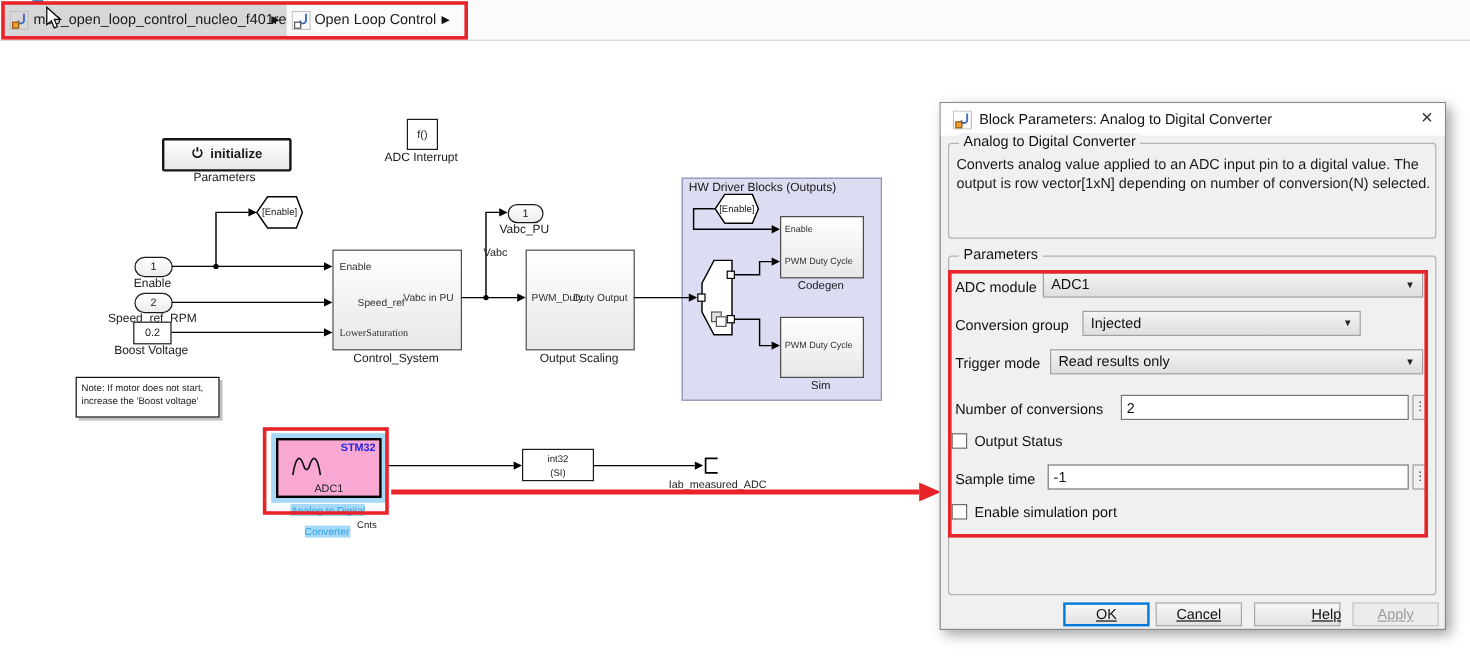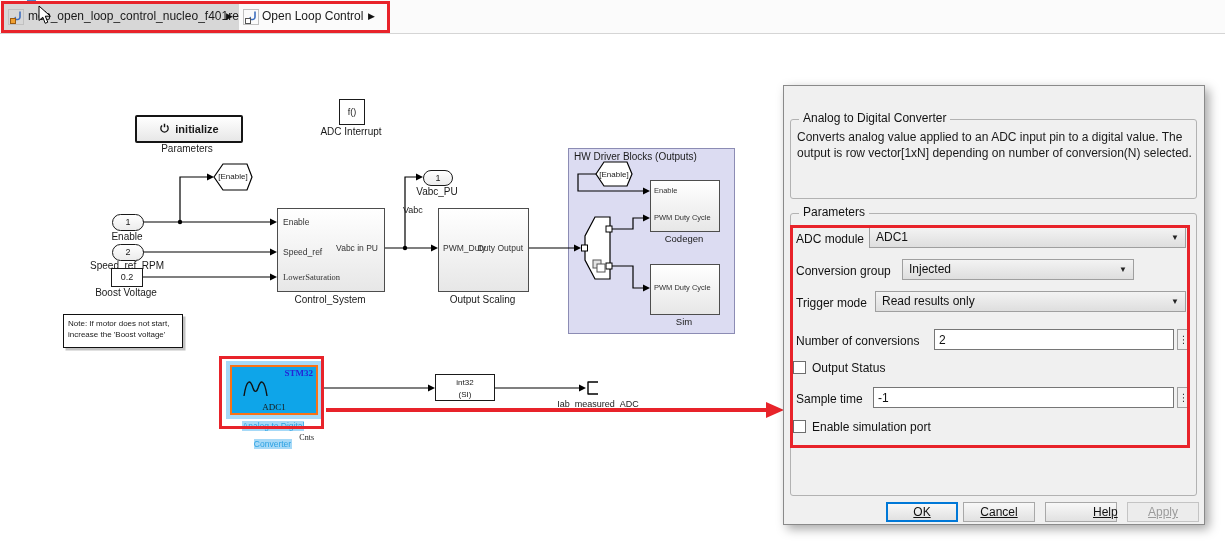--- a/index.html
+++ b/index.html
@@ -220,6 +220,17 @@
   <div class="cap" style="left:548px;top:399px;width:100px;font-size:9px;">Iab_measured_ADC</div>
 
   <div class="dialog">
+    <div class="dlgtitle">
+      <span class="abs" style="left:10px;top:6px;">
+        <svg width="16" height="16" viewBox="0 0 16 16">
+          <rect x="0.5" y="0.5" width="15" height="15" fill="none" stroke="#c0c0c0"></rect>
+          <path d="M12 2.5 v5.5 a2.5 2.5 0 0 1 -2.5 2.5 H7" fill="none" stroke="#3f6fbf" stroke-width="1.6"></path>
+          <polygon points="8,7.6 3.8,10.5 8,13.4" fill="#3f6fbf"></polygon>
+          <rect x="2.5" y="9.5" width="5" height="5" fill="#f0a030" stroke="#9a5a10"></rect>
+        </svg></span>
+      <span class="ttl">Block Parameters: Analog to Digital Converter</span>
+      <span class="closex">×</span>
+    </div>
 
     <div class="groupbox" style="left:6px;top:33px;width:405px;height:78px;">
       <span class="legend">Analog to Digital Converter</span>

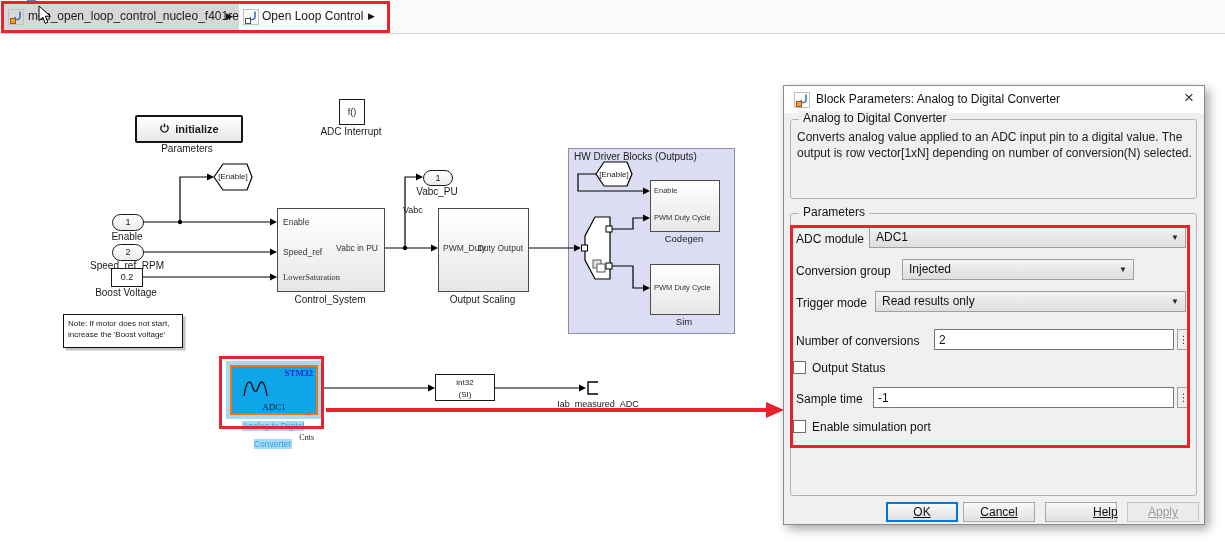--- a/index.html
+++ b/index.html
@@ -171,7 +171,7 @@
 
   <div class="blk" style="left:277px;top:208px;width:106px;height:82px;"></div>
   <span class="portL" style="left:283px;top:217px;">Enable</span>
-  <span class="portL" style="left:283px;top:247px;">Speed_ref</span>
+  <span class="portL" style="left:298px;top:247px;">Speed_ref</span>
   <span class="portL" style="left:283px;top:272px;font-family:Liberation Serif, serif;">LowerSaturation</span>
   <span class="portR" style="left:318px;top:243px;width:60px;">Vabc in PU</span>
   <div class="cap" style="left:277px;top:294px;width:106px;">Control_System</div>

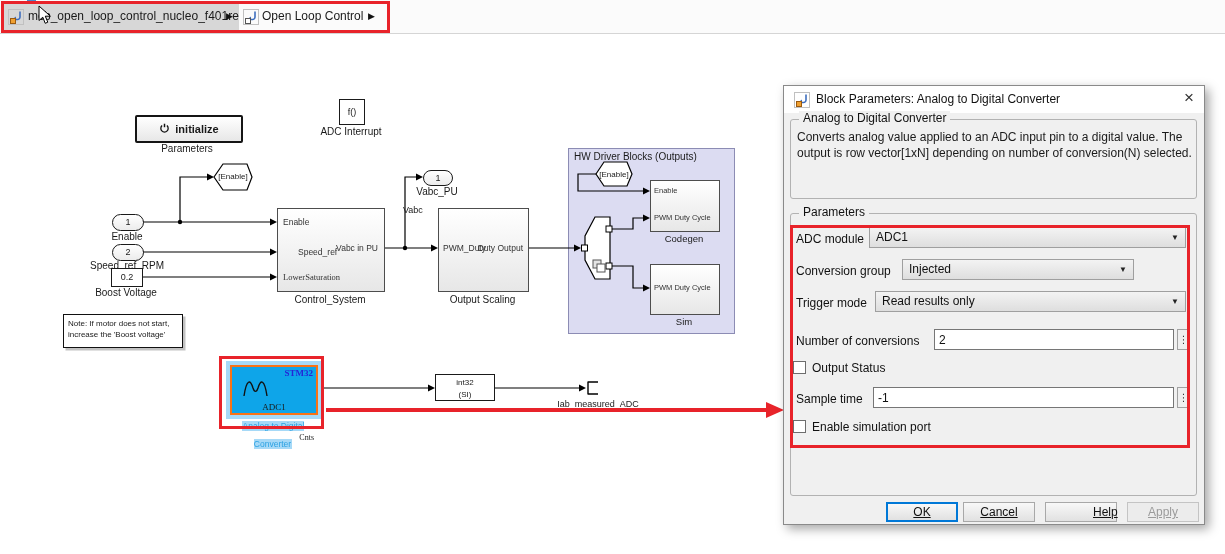--- a/index.html
+++ b/index.html
@@ -52,8 +52,8 @@
   .btn-dis{color:#9b9b9b;background:#ececec;border-color:#c4c4c4;}
   .notebox{position:absolute;left:63px;top:314px;width:120px;height:34px;background:#fff;border:1.4px solid #111;
            box-shadow:2.5px 2.5px 0 rgba(120,120,120,0.45);z-index:2;font-size:8px;line-height:1.4;padding:3px 2px 0 4px;box-sizing:border-box;}
-  .adcblock{position:absolute;left:230px;top:365px;width:84px;height:46px;background:#0ea5e9;border:2px solid #f97316;
-            box-shadow:0 0 0 4px #a6d9f7;z-index:3;font-family:Liberation Serif, serif;}
+  .adcblock{position:absolute;left:230px;top:365px;width:84px;height:46px;background:#f9a8d4;border:2px solid #000000;
+            box-shadow:0 0 0 4px #a6d9f7;z-index:3;}
   .adclabel{position:absolute;left:223px;top:415px;width:100px;text-align:center;z-index:3;}
   .adclabel span{font-size:8.5px;color:#2da2e2;background:#a6d9f7;padding:0 1px;}
 </style>

